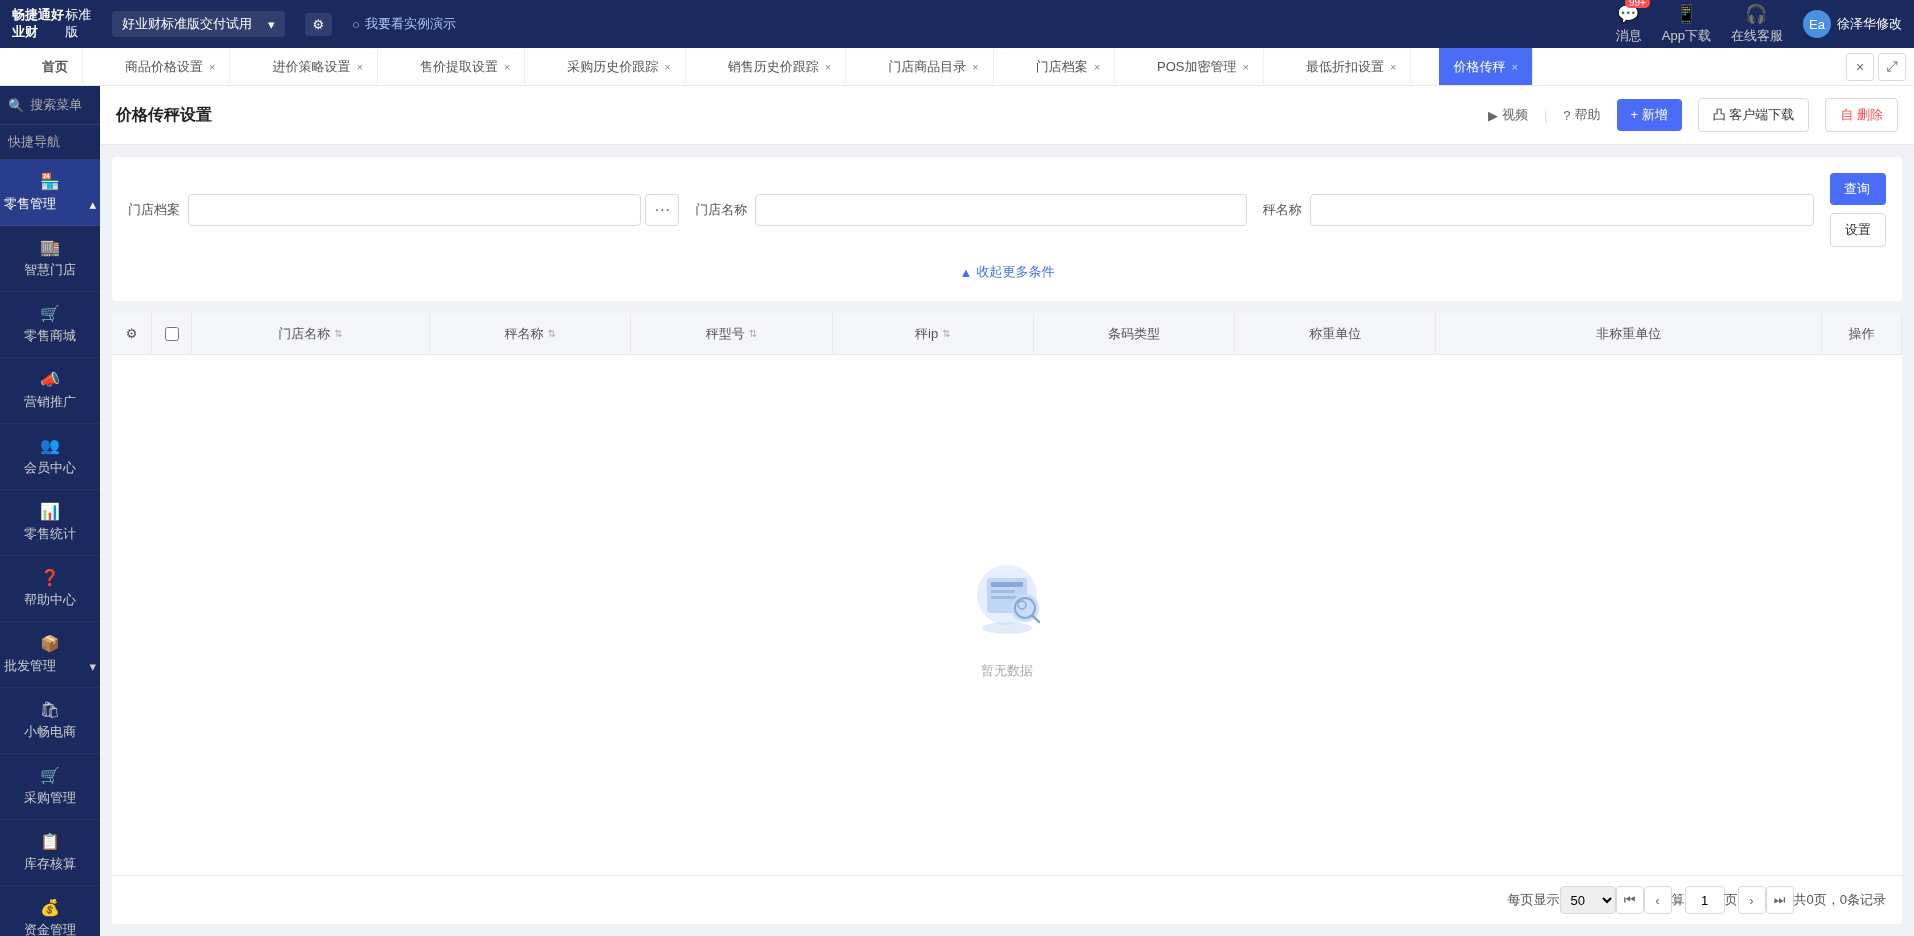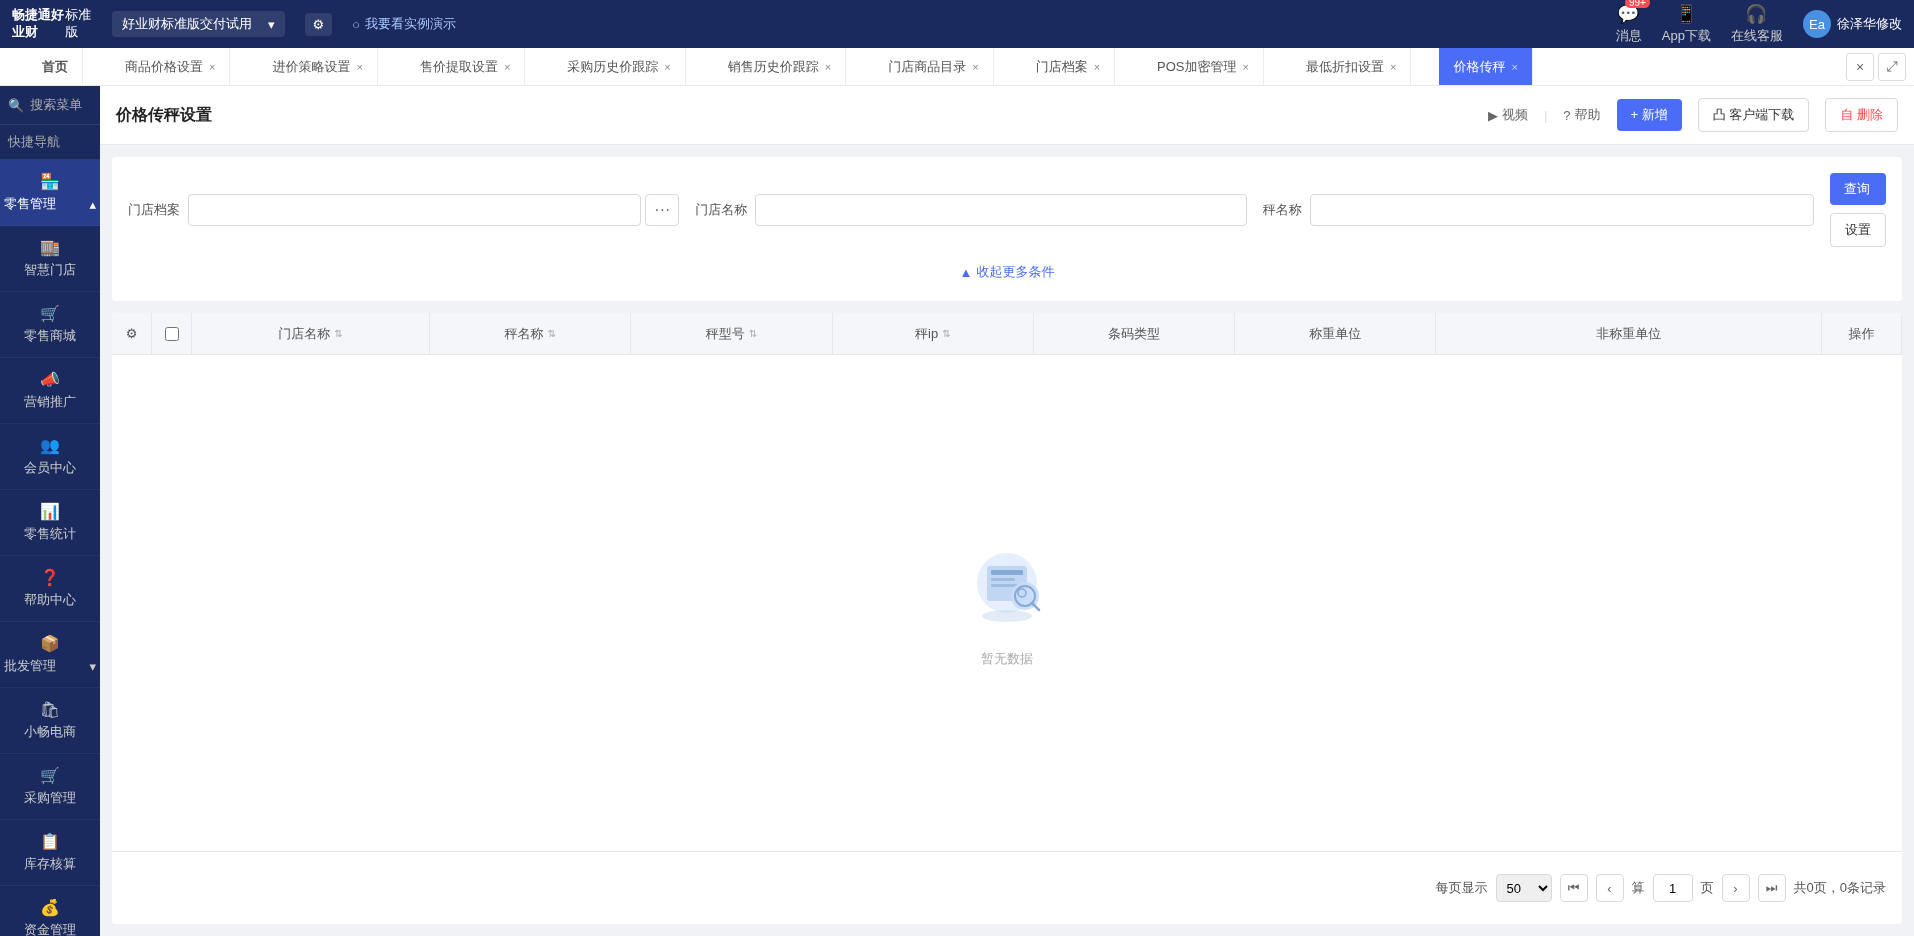--- a/index.html
+++ b/index.html
@@ -381,9 +381,8 @@
       display: flex;
       align-items: center;
       justify-content: flex-end;
-      padding: 22px 16px;
+      padding: 10px 16px;
       border-top: 1px solid #e8e8e8;
-      gap: 8px;
       font-size: 13px;
       color: #555;
       background: #fff;

